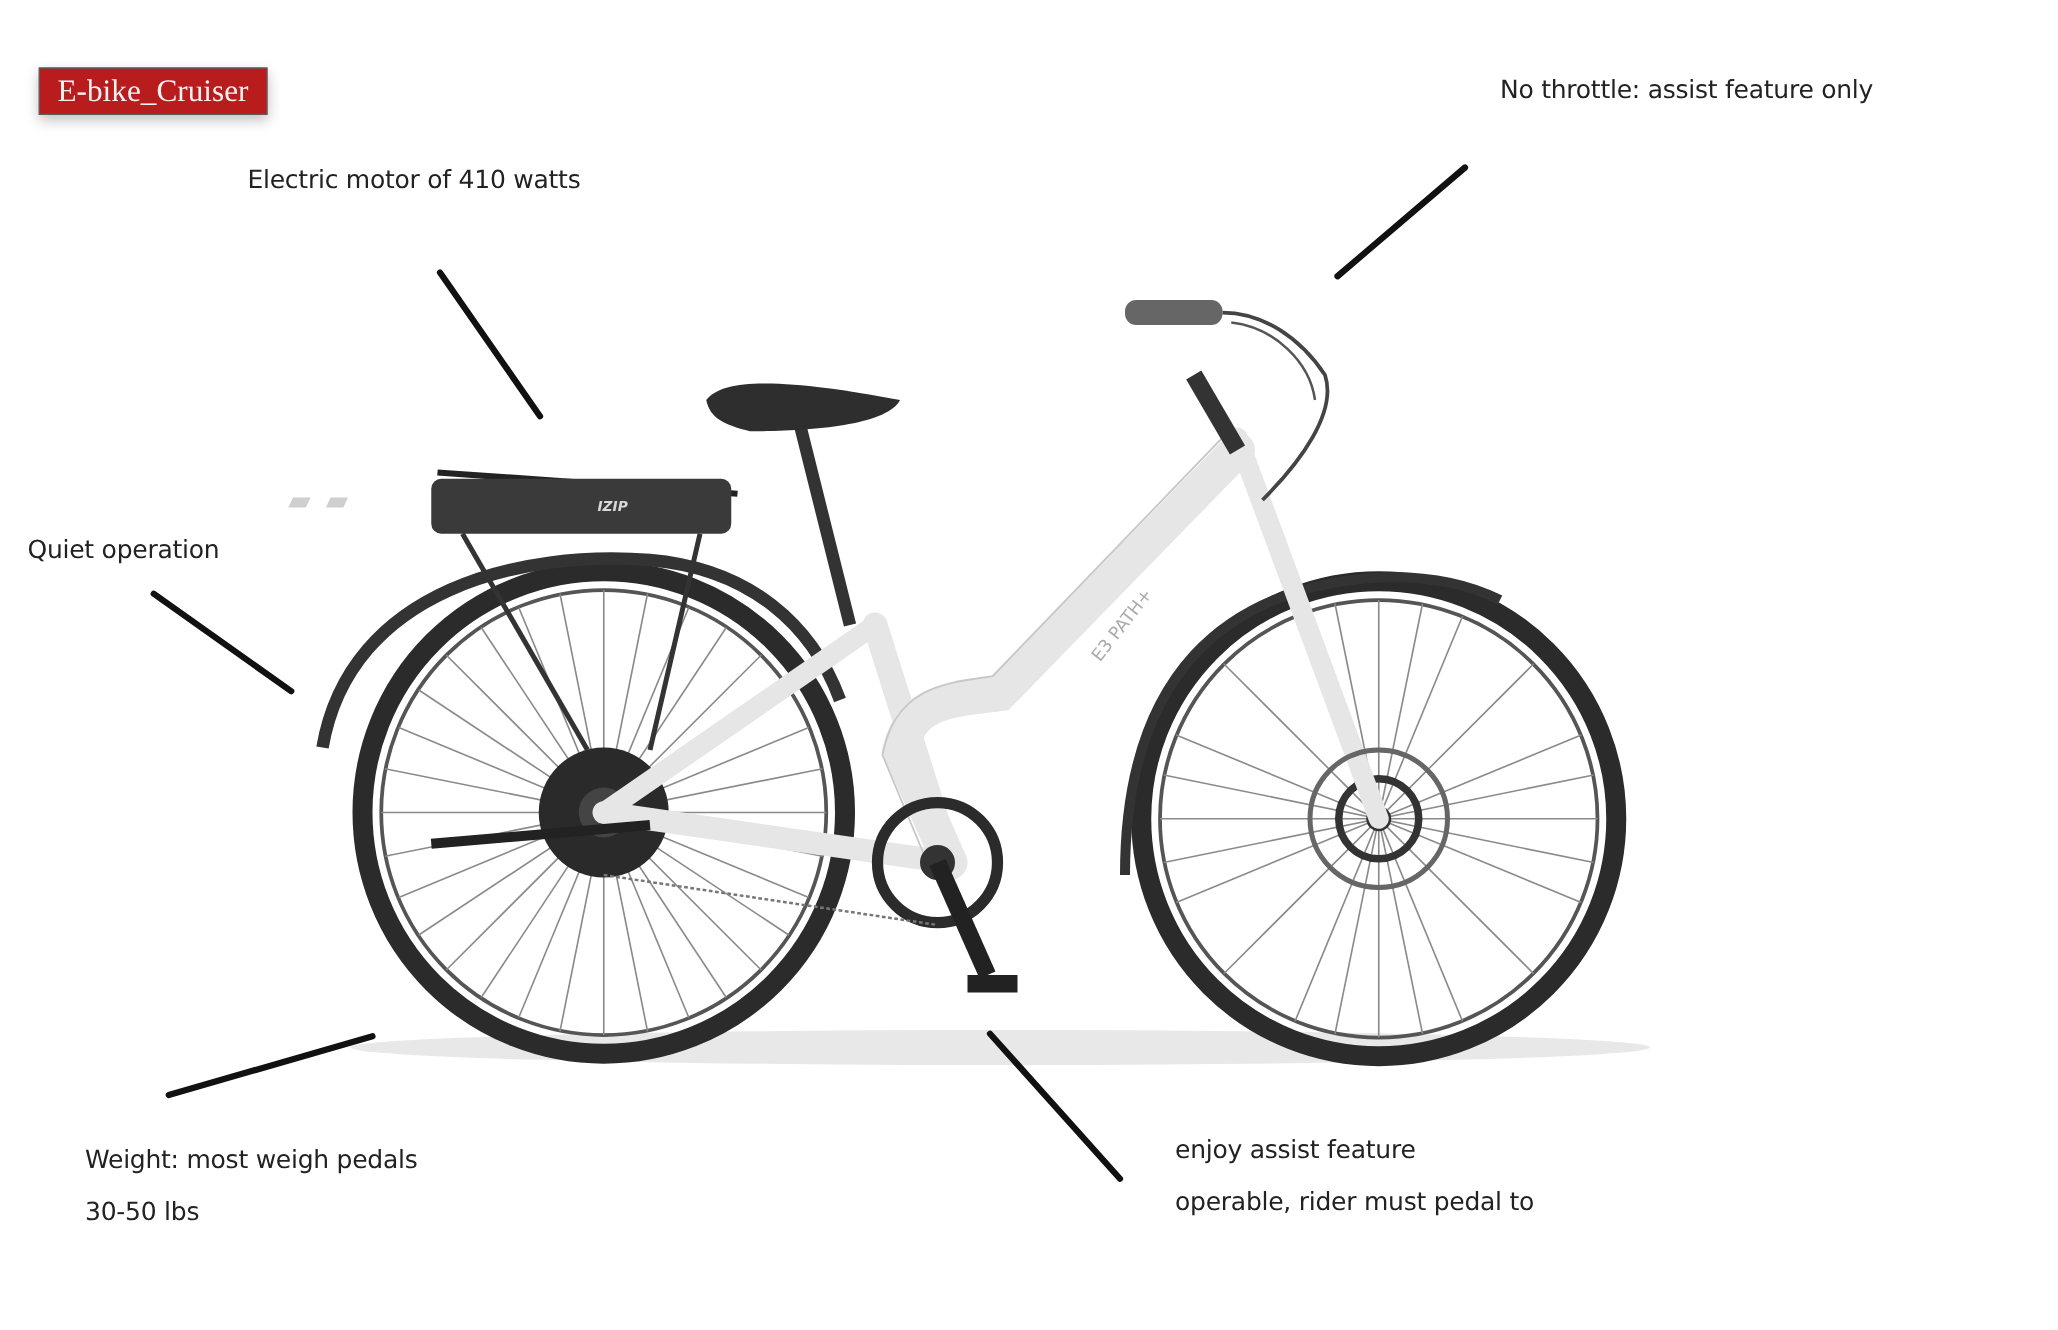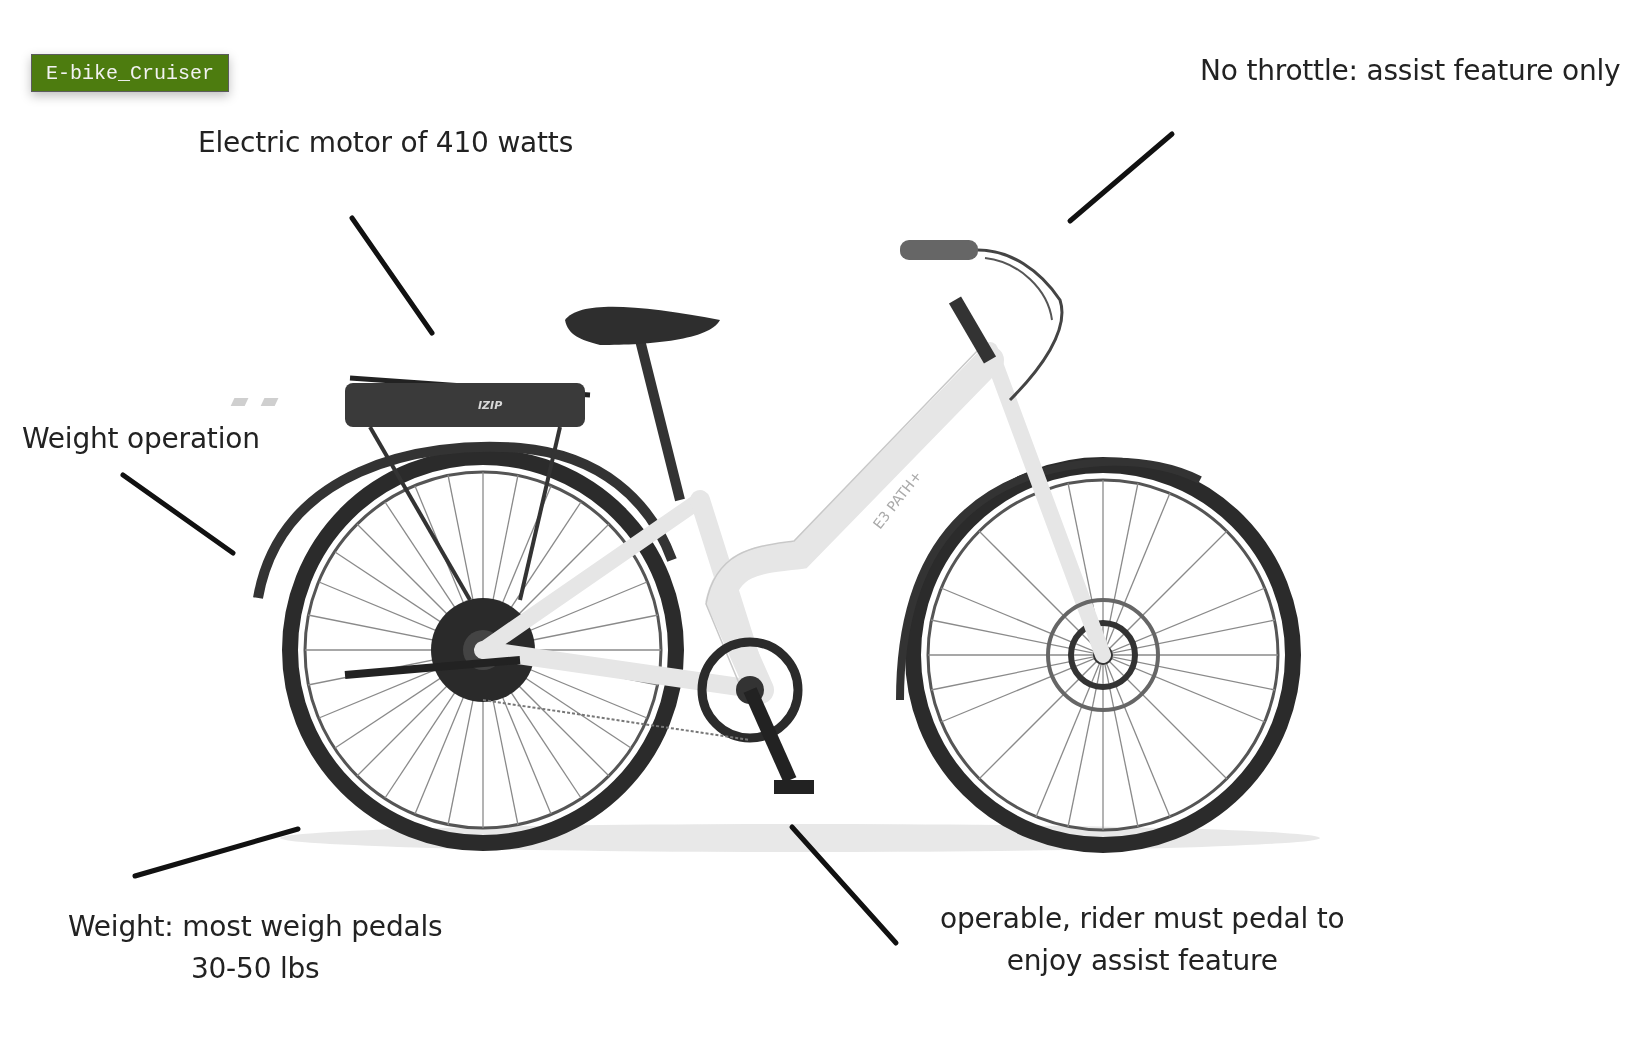--- a/index.html
+++ b/index.html
@@ -6,8 +6,8 @@
   body { width:1646px; height:1064px; position:relative; overflow:hidden;
          font-family:"DejaVu Sans", "Liberation Sans", sans-serif; }
   .tag { position:absolute; left:31px; top:54px; height:38px; padding:0 14px;
-         background:#4d7c0f; color:#f2f2f2; font-family:Liberation Mono, monospace;
-         font-size:20px; line-height:38px; border:1px solid #5c5c5e;
+         background:#b91c1c; color:#f2f2f2; font-family:Liberation Serif, serif;
+         font-size:25px; line-height:38px; border:1px solid #5c5c5e;
          box-shadow:0 4px 10px rgba(0,0,0,0.25); box-sizing:border-box; }
   .note { position:absolute; color:#222; font-size:28px; line-height:42px; white-space:nowrap; letter-spacing:-0.2px;text-align:center; }
   svg.art { position:absolute; left:0; top:0; }

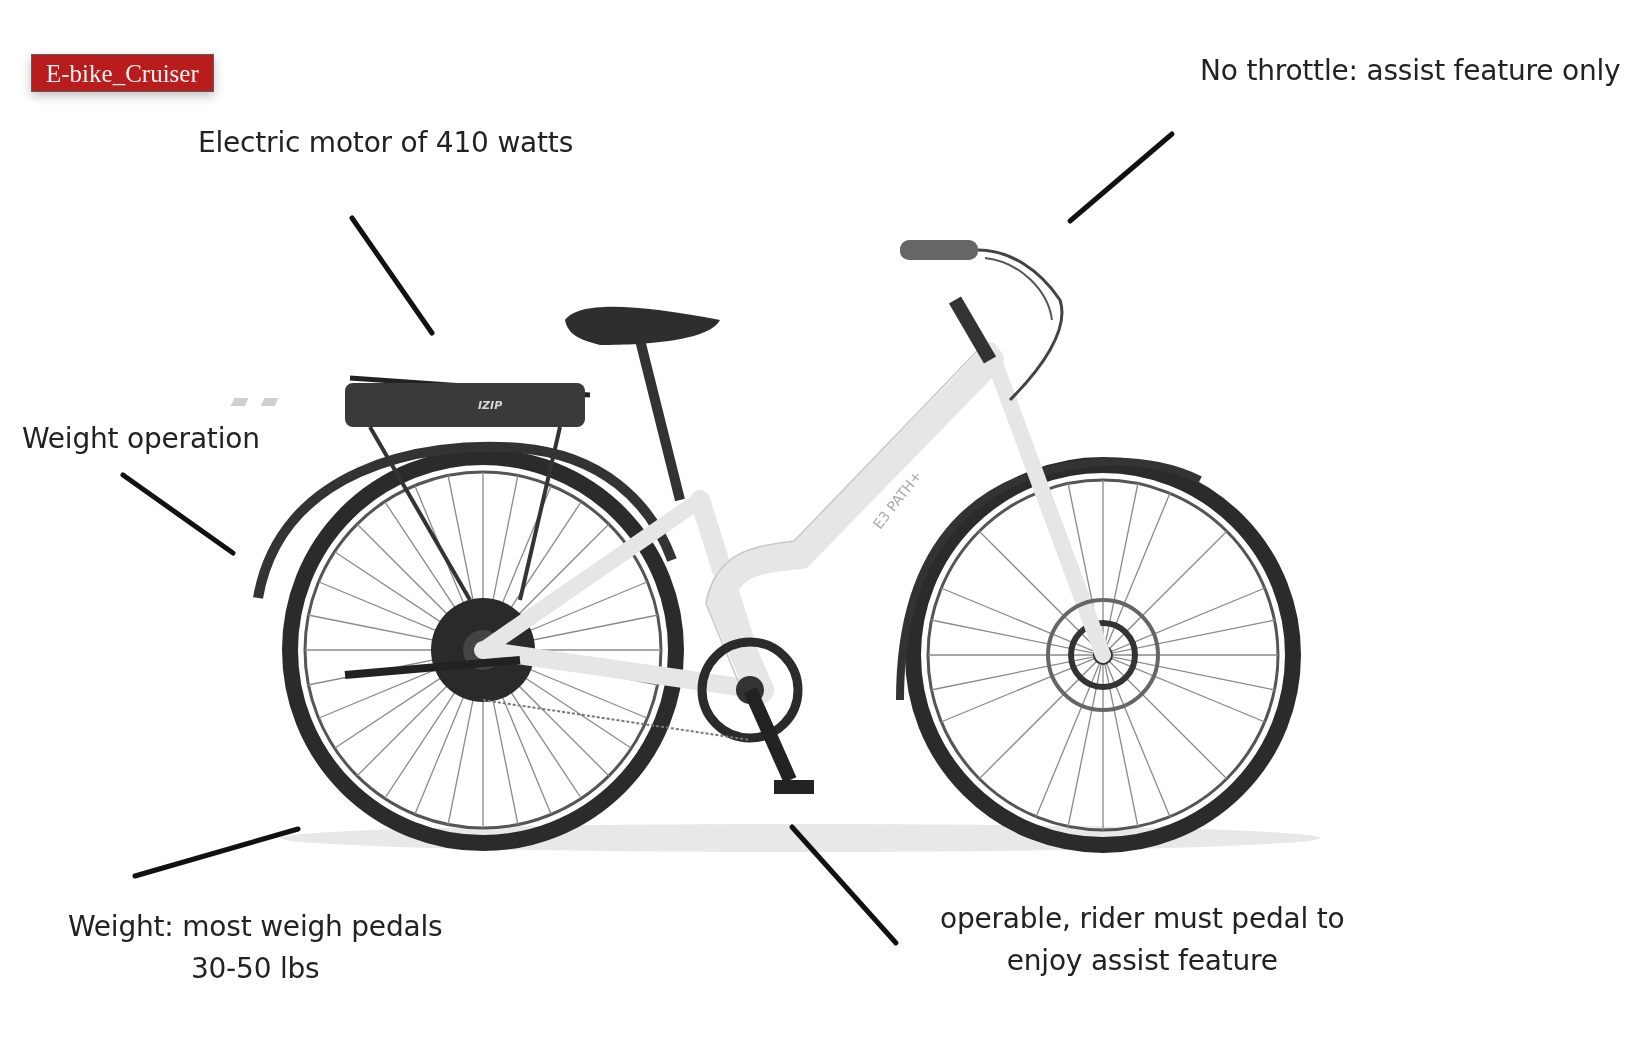--- a/index.html
+++ b/index.html
@@ -9,7 +9,7 @@
          background:#b91c1c; color:#f2f2f2; font-family:Liberation Serif, serif;
          font-size:25px; line-height:38px; border:1px solid #5c5c5e;
          box-shadow:0 4px 10px rgba(0,0,0,0.25); box-sizing:border-box; }
-  .note { position:absolute; color:#222; font-size:28px; line-height:42px; white-space:nowrap; letter-spacing:-0.2px;text-align:center; }
+  .note { position:absolute; color:#222; font-size:20px; line-height:42px; white-space:nowrap; letter-spacing:-0.2px; }
   svg.art { position:absolute; left:0; top:0; }
 </style>
 </head>

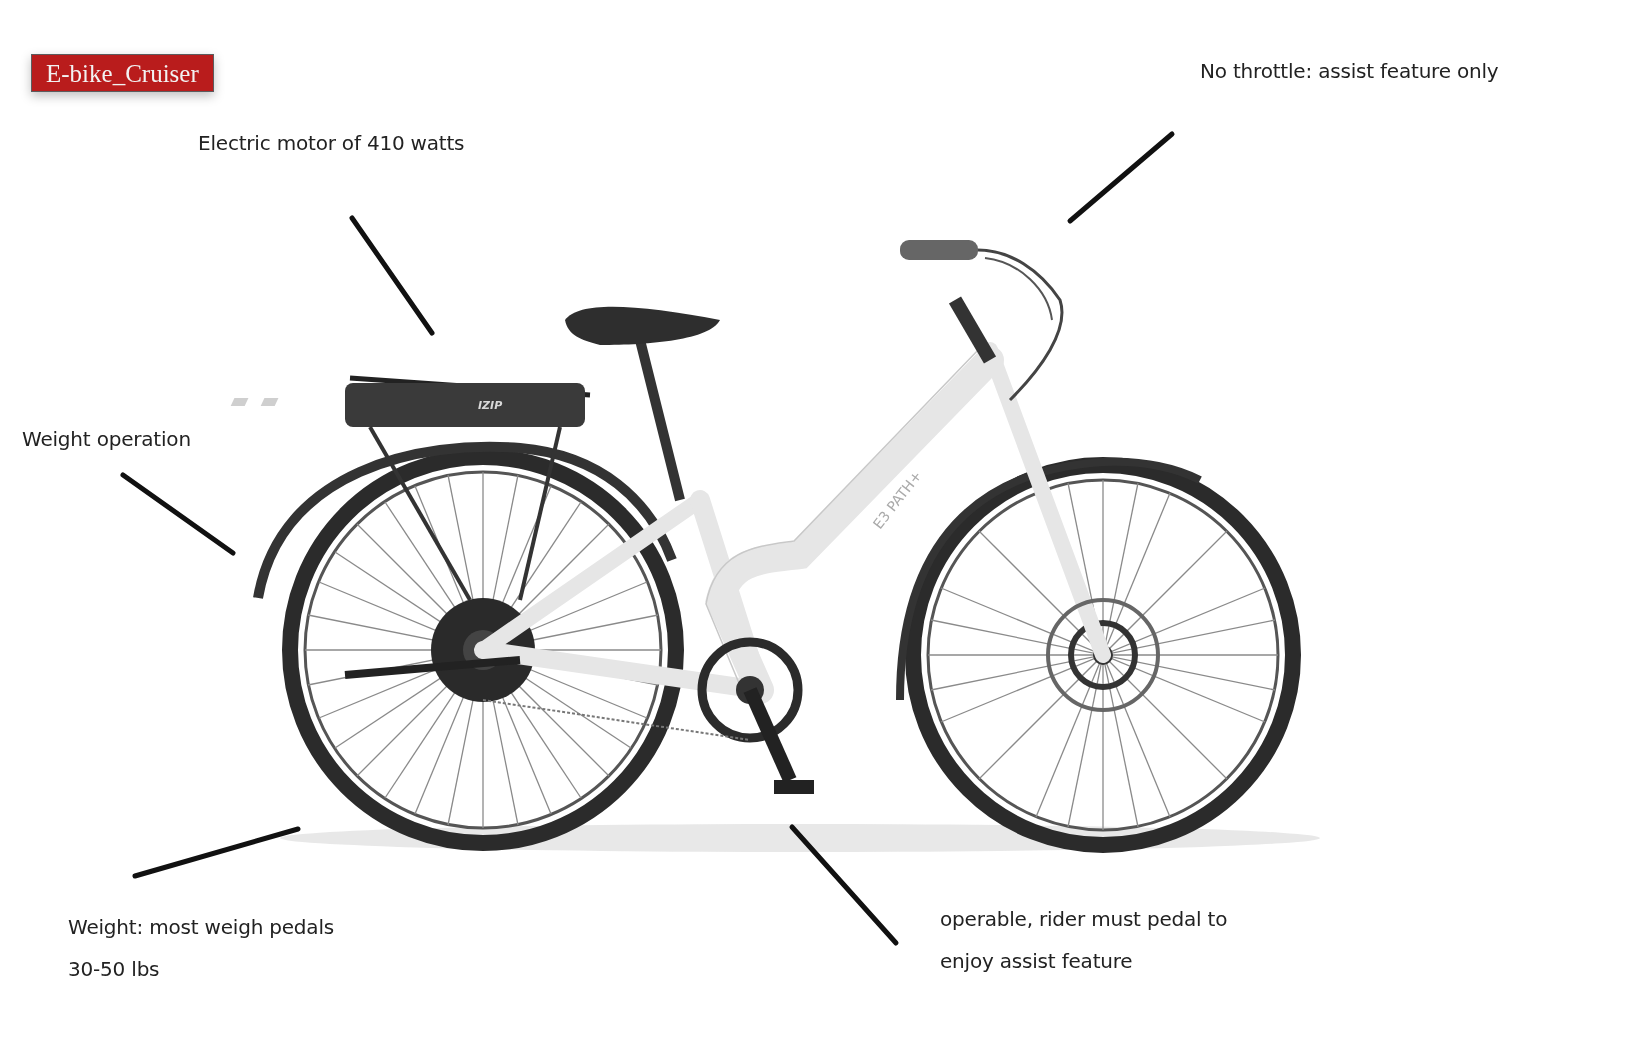--- a/index.html
+++ b/index.html
@@ -133,7 +133,7 @@
 </div>
 
 <div class="note" style="left:22px; top:418px;">
-  <div>Weight operation</div>
+  <div>Quiet operation</div>
 </div>
 
 <div class="note" style="left:68px; top:906px;">

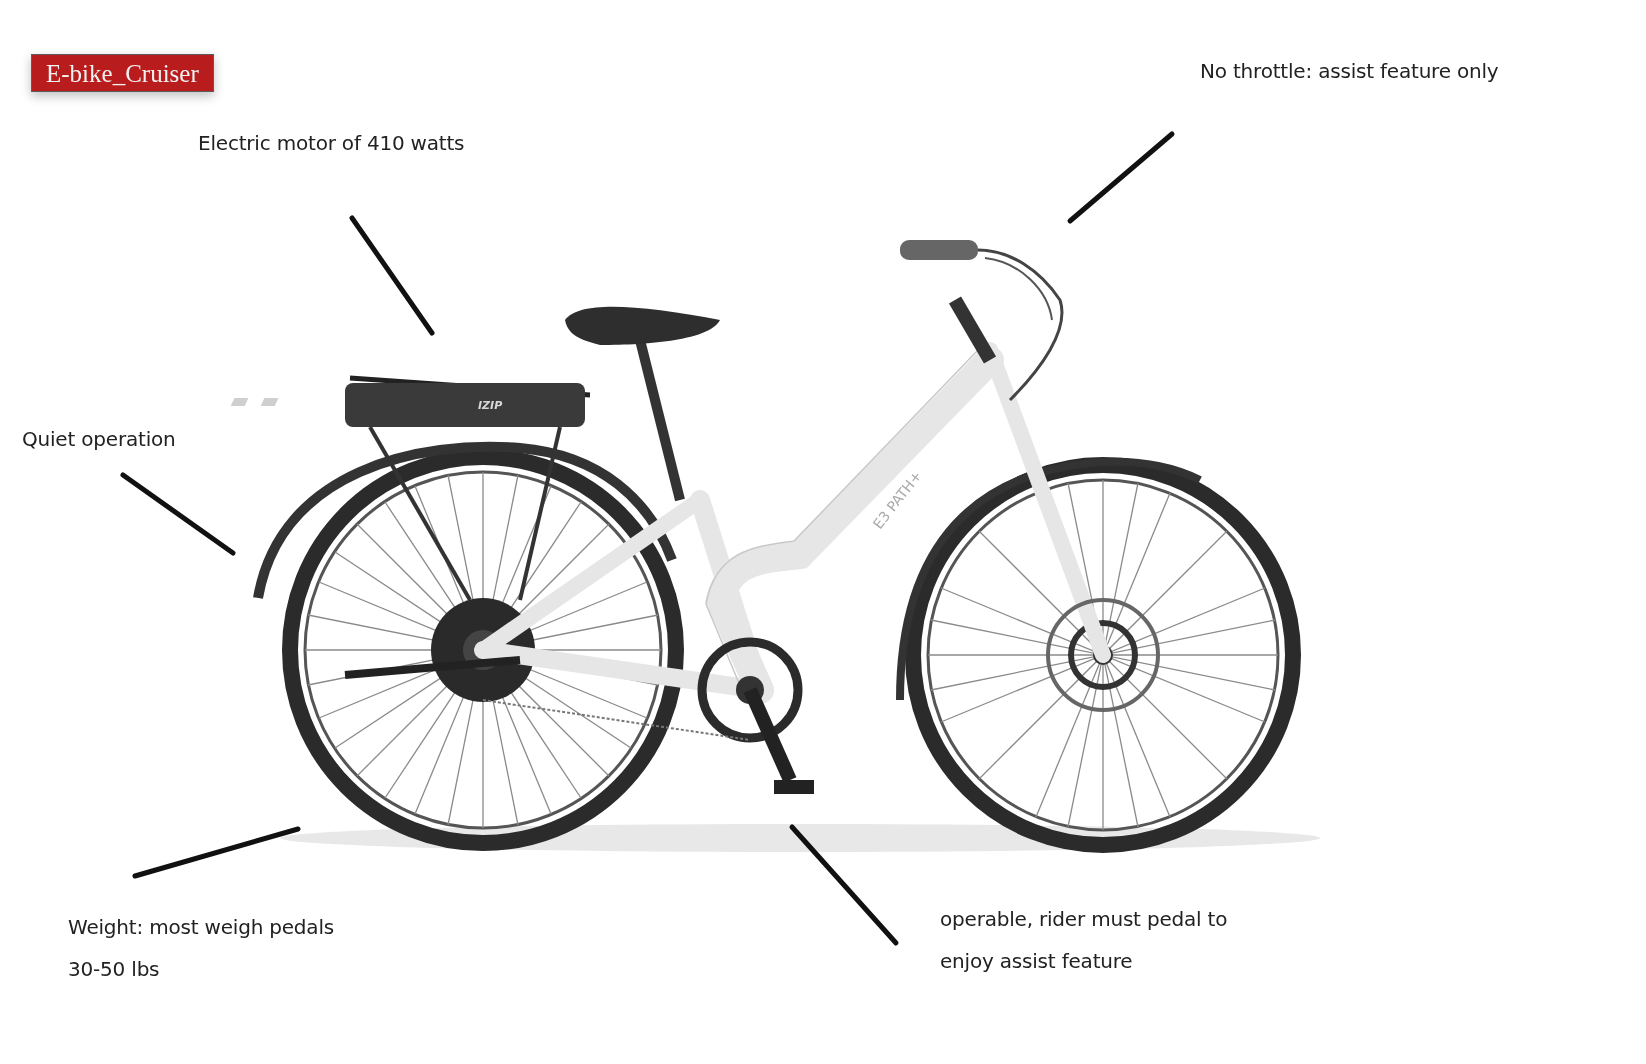--- a/index.html
+++ b/index.html
@@ -142,8 +142,8 @@
 </div>
 
 <div class="note" style="left:940px; top:898px;">
+  <div>enjoy assist feature</div>
   <div>operable, rider must pedal to</div>
-  <div>enjoy assist feature</div>
 </div>
 
 </body></html>

